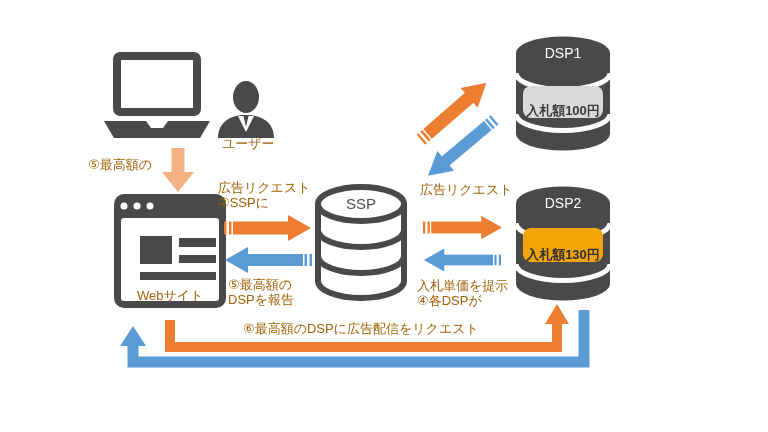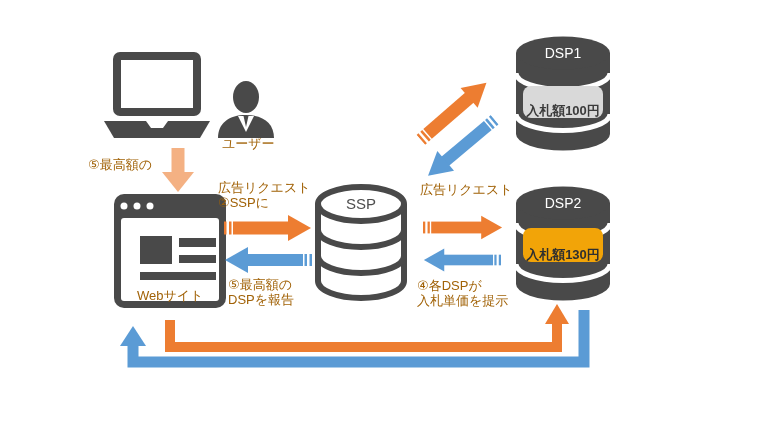--- a/index.html
+++ b/index.html
@@ -146,8 +146,8 @@
       <polygon points="64,0 87,13 64,26"></polygon>
   </svg>
   <div class="lbl" style="left:417px;top:278px">
-    <div>④各DSPが</div>
-      <div>入札単価を提示</div>
+    <div>入札単価を提示</div>
+      <div>④各DSPが</div>
   </div>
 
   <svg class="abs" style="left:0;top:296px" width="768" height="112" viewBox="0 0 768 112">

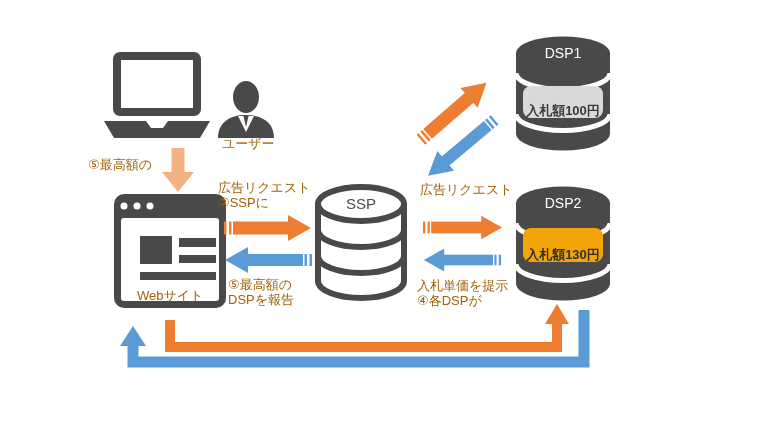--- a/index.html
+++ b/index.html
@@ -160,6 +160,7 @@
       <polygon points="120,50 146,50 133,30" fill="#5B9BD5"></polygon>
     </g>
   </svg>
+  <div class="lbl" style="left:243px;top:321px">⑥最高額のDSPに広告配信をリクエスト</div>
 
 </div>
 

